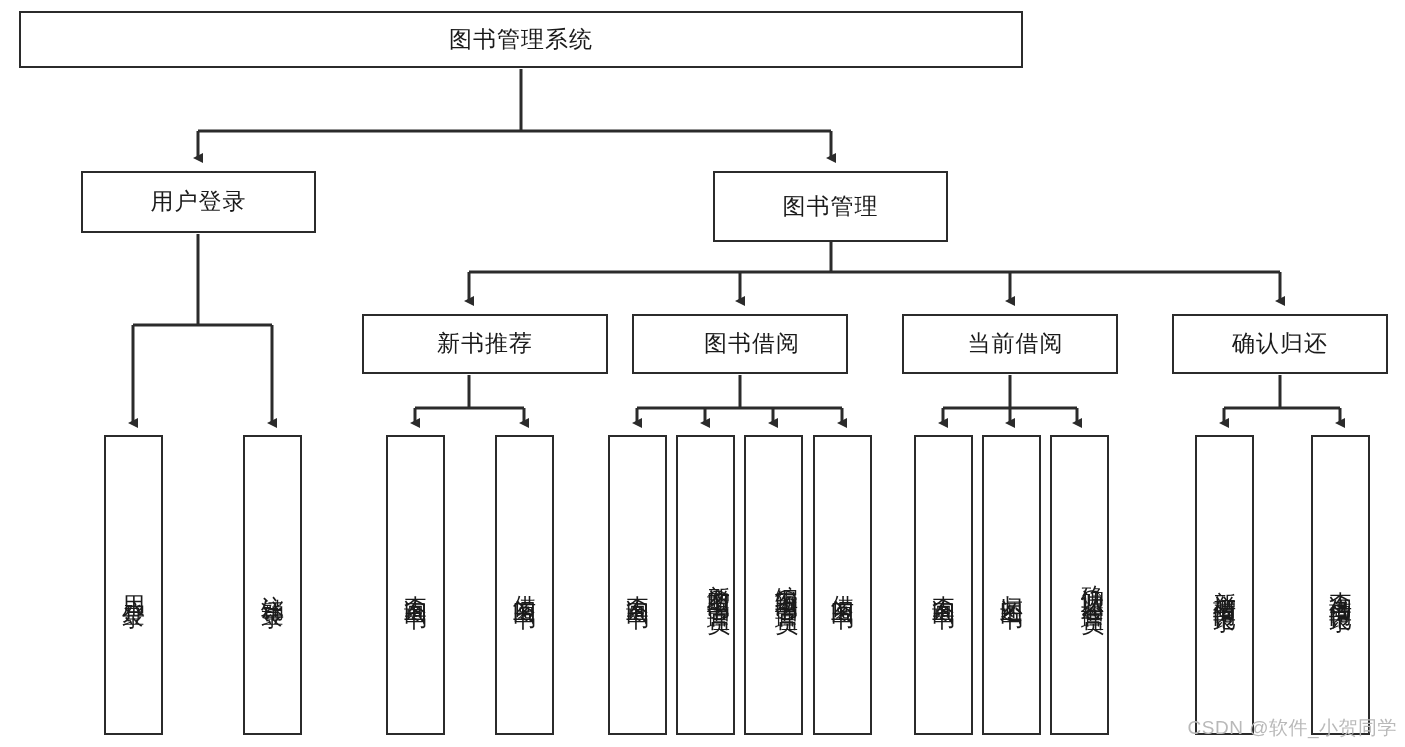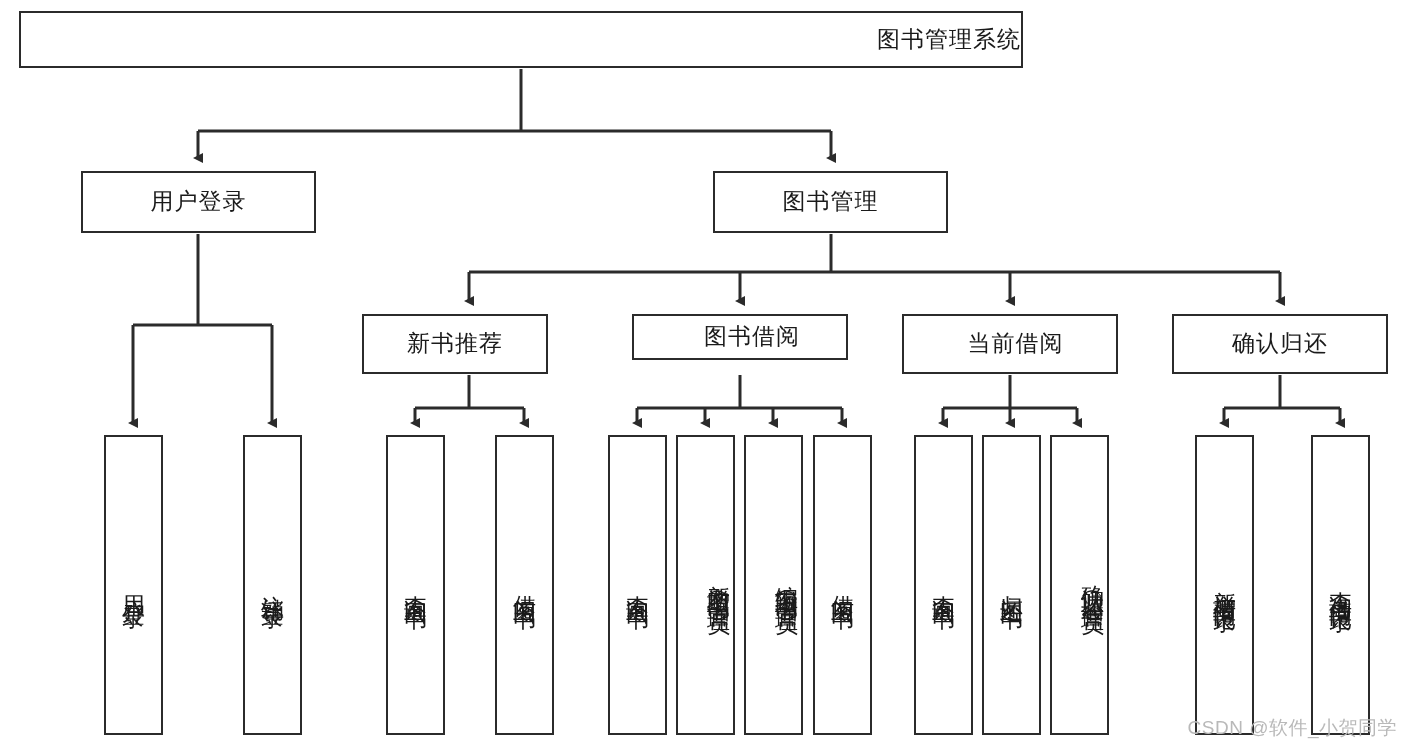--- a/index.html
+++ b/index.html
@@ -122,7 +122,7 @@
     </g>
   </svg>
 
-  <div class="node horiz" style="left:19px; top:11px; width:1004px; height:57px;justify-content:flex-end;">
+  <div class="node horiz" style="left:19px; top:11px; width:1004px; height:57px;">
     <span>图书管理系统</span>
   </div>
 

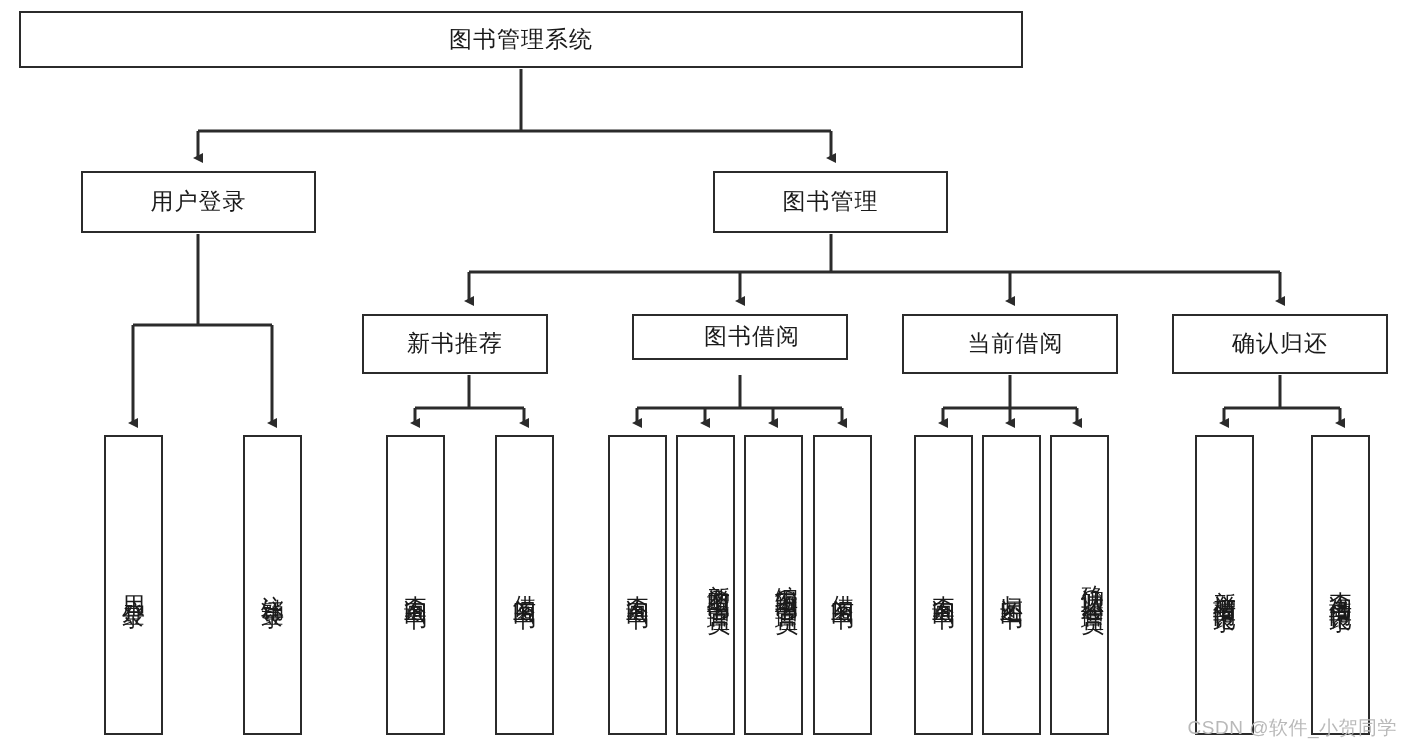--- a/index.html
+++ b/index.html
@@ -129,7 +129,7 @@
   <div class="node horiz" style="left:81px; top:171px; width:235px; height:62px;">
     <span>用户登录</span>
   </div>
-  <div class="node horiz" style="left:713px; top:171px; width:235px; height:62px;">
+  <div class="node horiz" style="left:713px; top:171px; width:235px; height:71px;">
     <span>图书管理</span>
   </div>
 

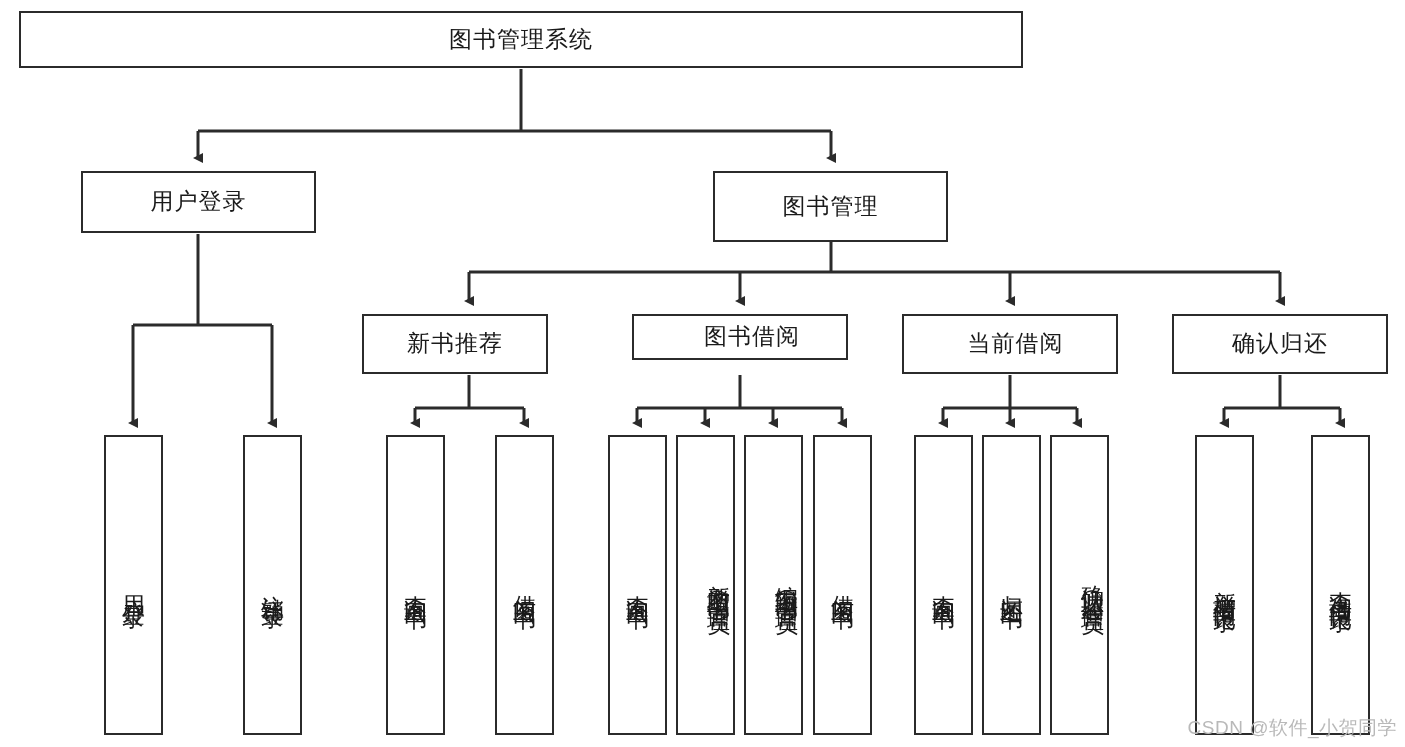--- a/index.html
+++ b/index.html
@@ -133,7 +133,7 @@
     <span>图书管理</span>
   </div>
 
-  <div class="node horiz" style="left:362px; top:314px; width:186px; height:60px;">
+  <div class="node horiz" style="left:362px; top:314px; width:246px; height:60px;">
     <span>新书推荐</span>
   </div>
   <div class="node horiz" style="left:632px; top:314px; width:216px; height:46px;padding-left:24px;">

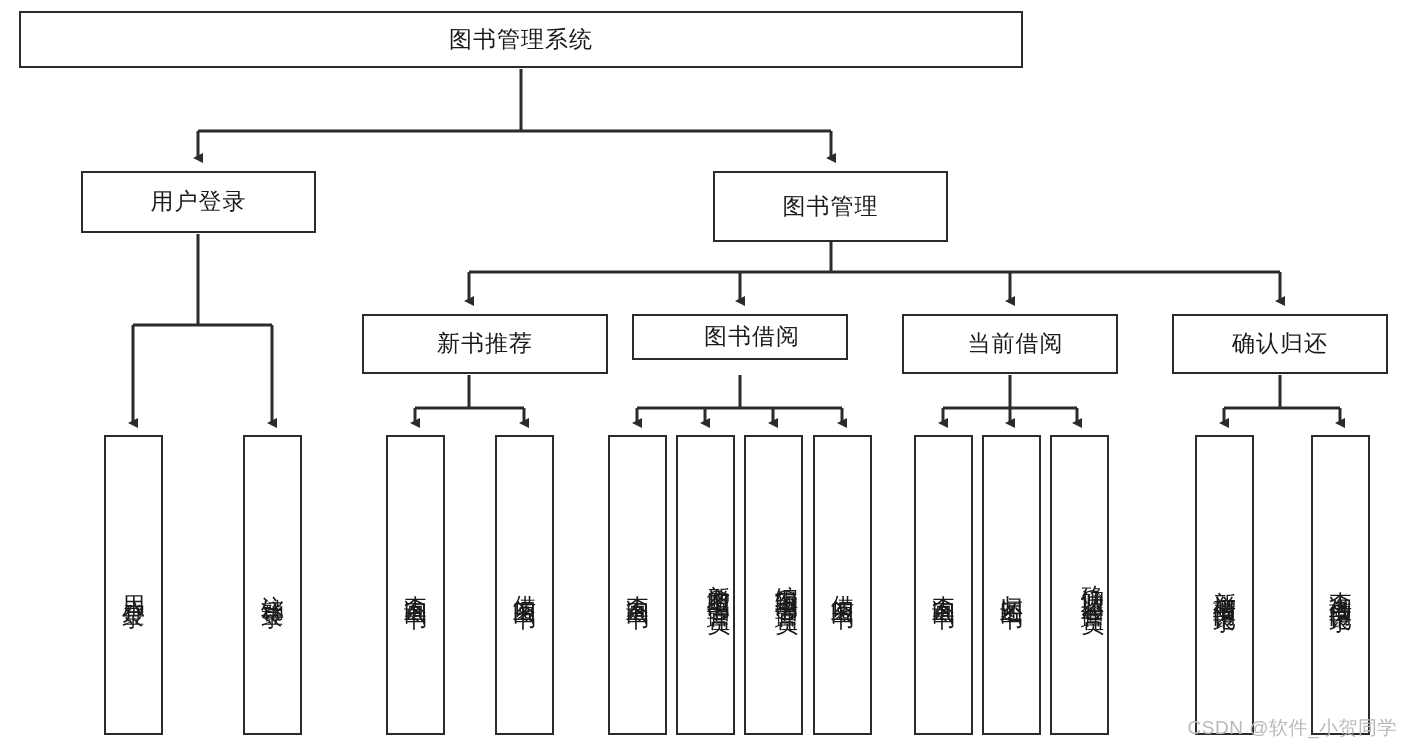--- a/index.html
+++ b/index.html
@@ -136,7 +136,7 @@
   <div class="node horiz" style="left:362px; top:314px; width:246px; height:60px;">
     <span>新书推荐</span>
   </div>
-  <div class="node horiz" style="left:632px; top:314px; width:216px; height:46px;padding-left:24px;">
+  <div class="node horiz" style="left:632px; top:314px; width:216px; height:60px;padding-left:24px;">
     <span>图书借阅</span>
   </div>
   <div class="node horiz" style="left:902px; top:314px; width:216px; height:60px;padding-left:11px;">

